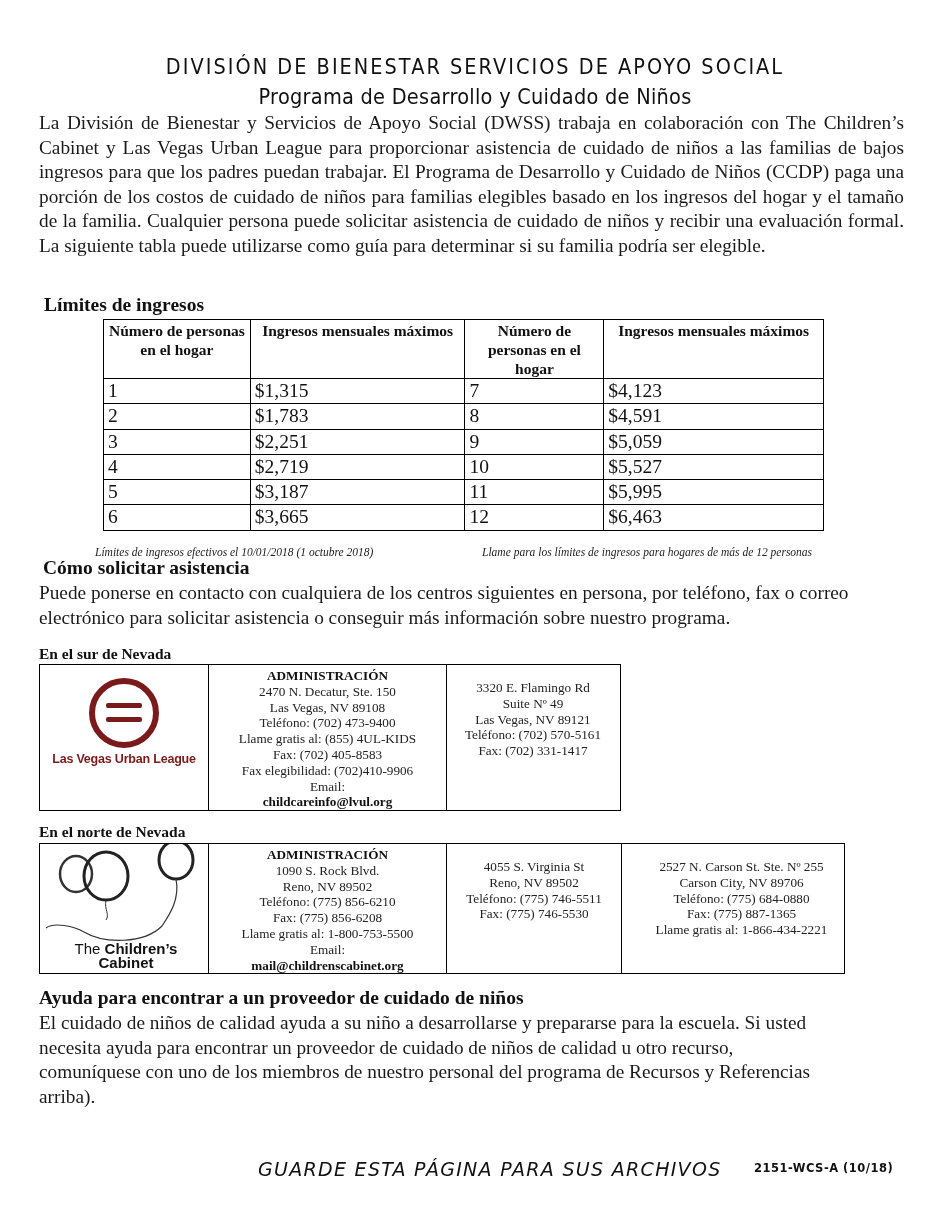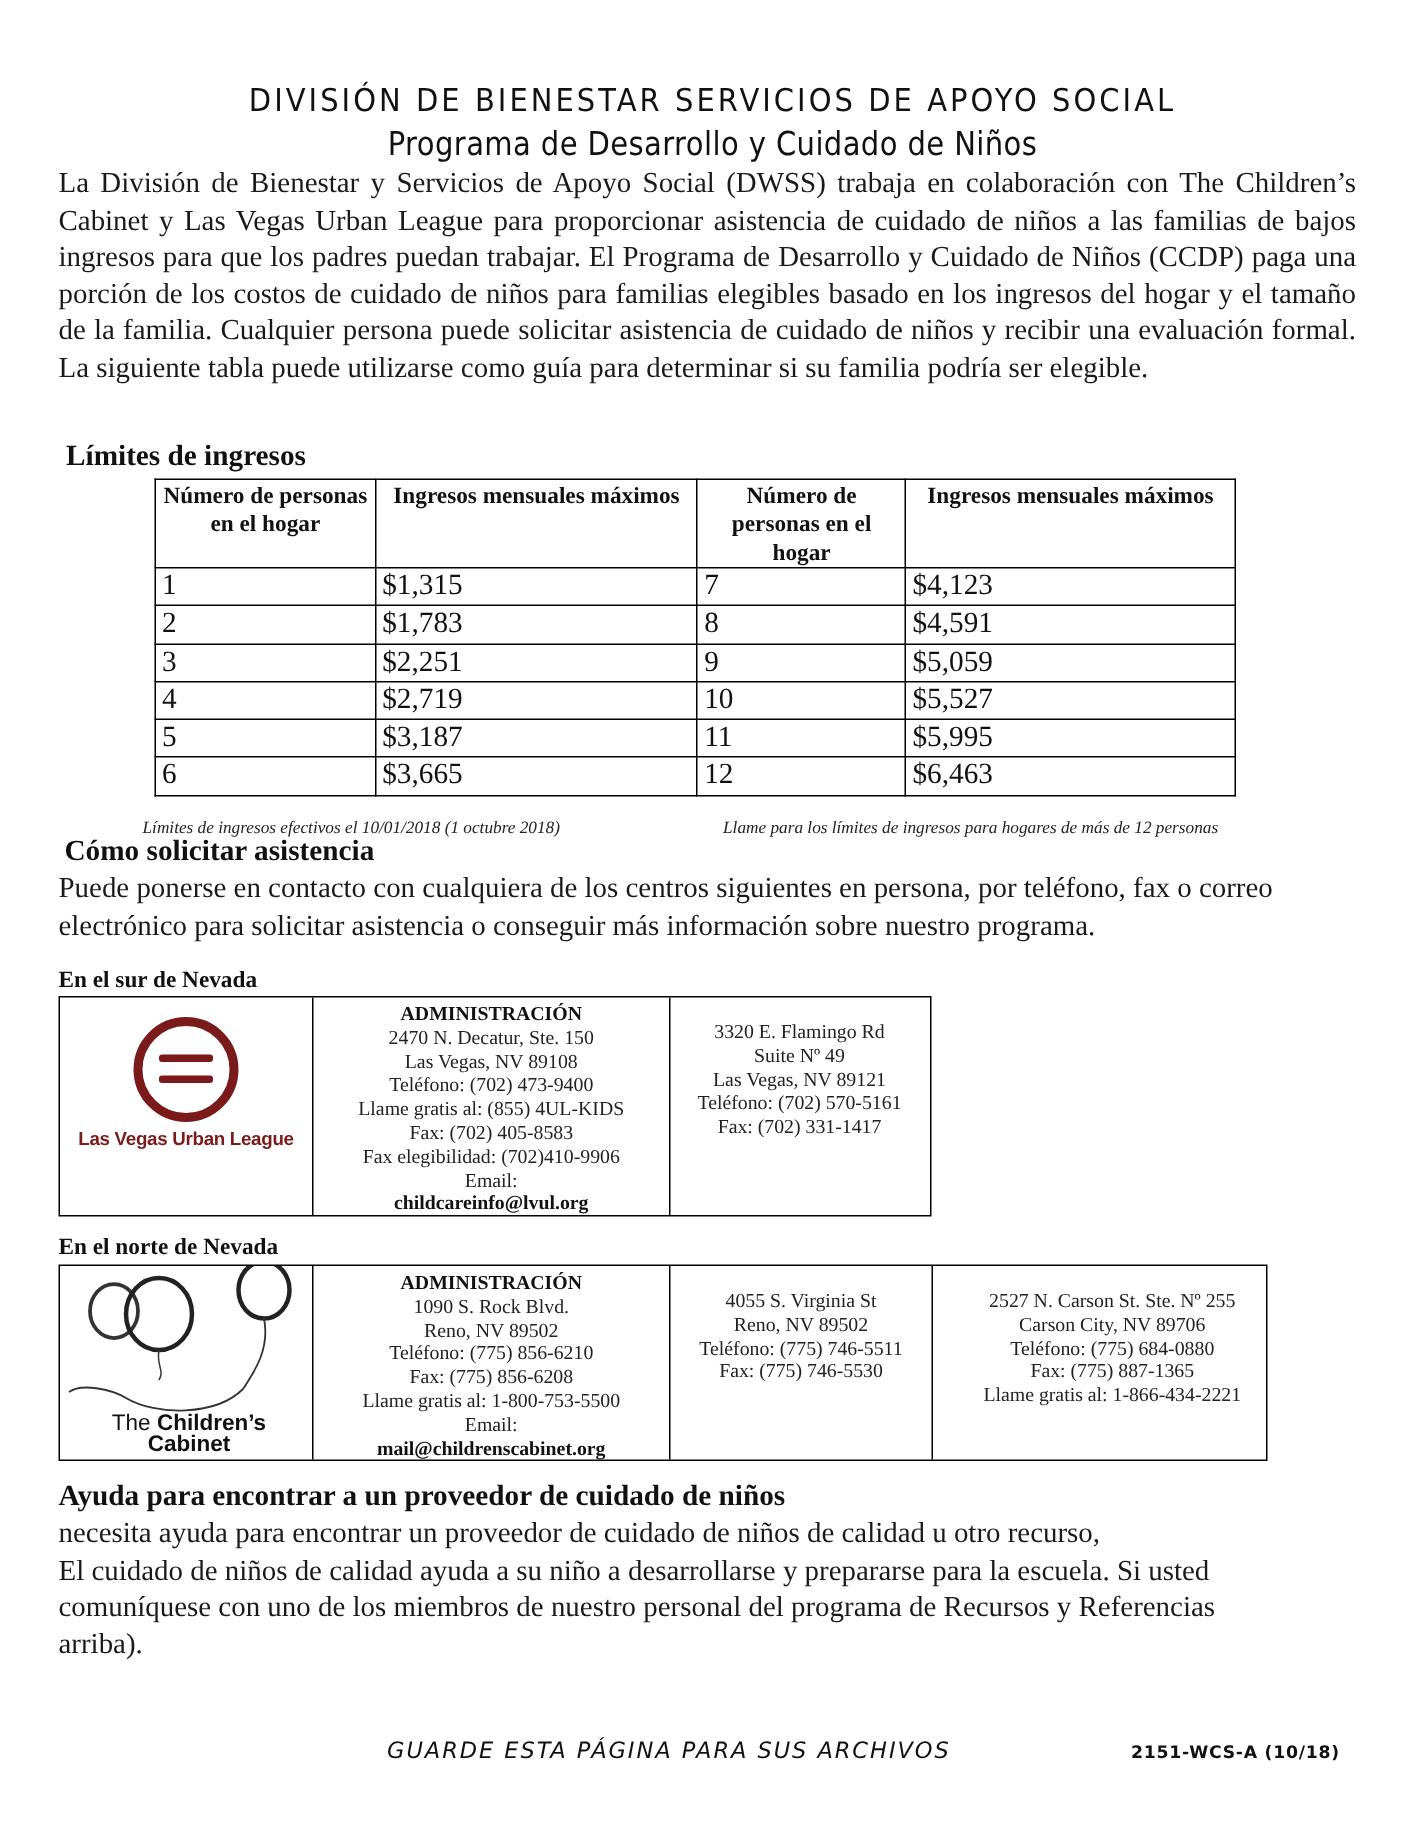--- a/index.html
+++ b/index.html
@@ -228,8 +228,8 @@
 
 <div class="abs h-help">Ayuda para encontrar a un proveedor de cuidado de niños</div>
 <div class="abs p-help">
+  <div>El cuidado de niños de calidad ayuda a su niño a desarrollarse y prepararse para la escuela. Si usted</div>
   <div>necesita ayuda para encontrar un proveedor de cuidado de niños de calidad u otro recurso,</div>
-  <div>El cuidado de niños de calidad ayuda a su niño a desarrollarse y prepararse para la escuela. Si usted</div>
   <div>comuníquese con uno de los miembros de nuestro personal del programa de Recursos y Referencias</div>
   <div>arriba).</div>
 </div>

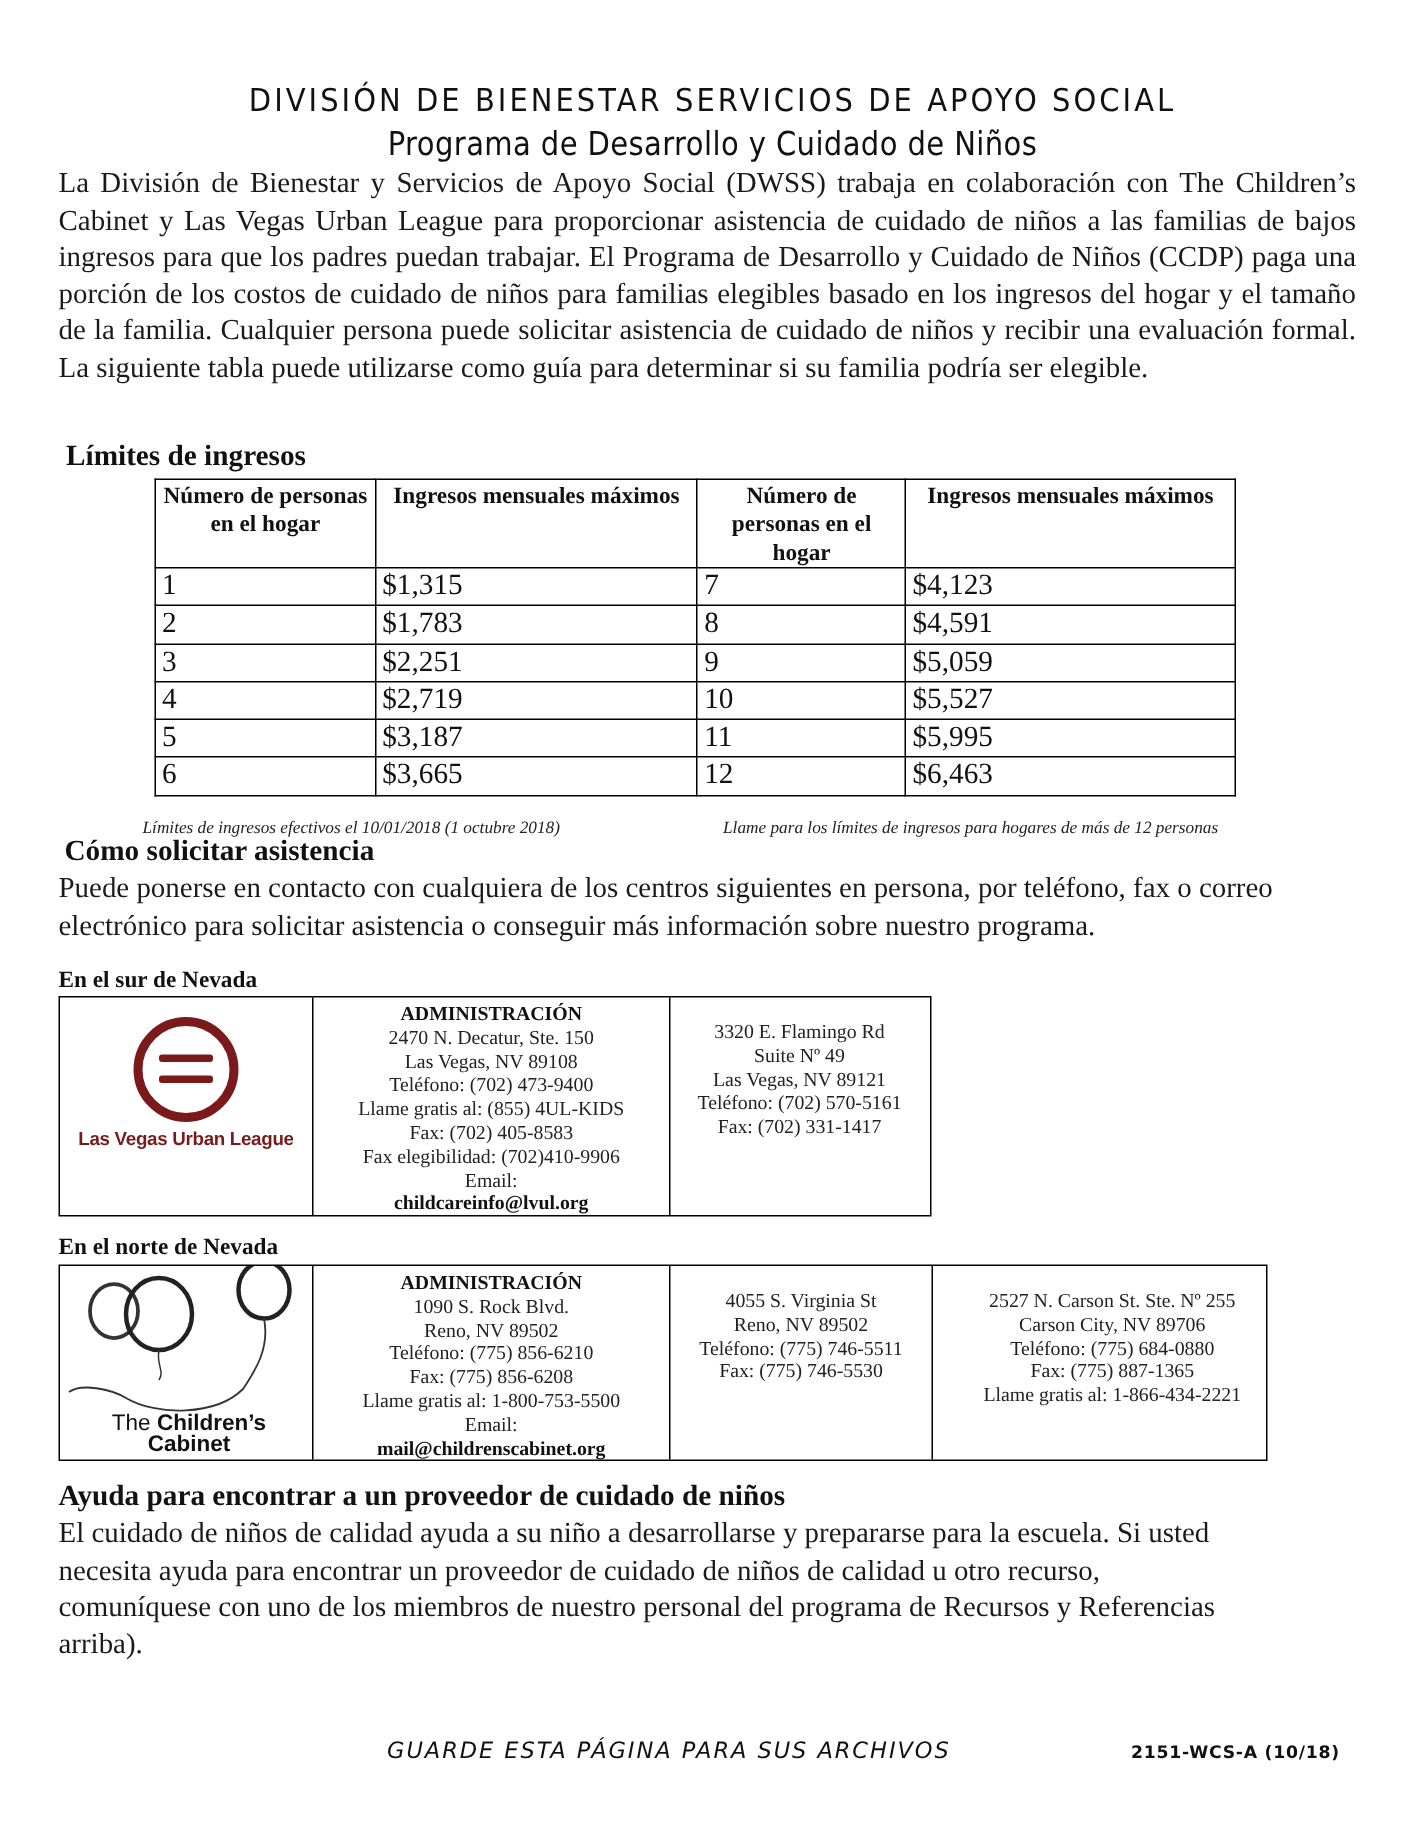--- a/index.html
+++ b/index.html
@@ -80,7 +80,7 @@
 
   .footer-save {
     left: 258px; top: 1158px;
-    font-family: "DejaVu Sans", sans-serif; font-style: italic; font-size: 15px;
+    font-family: "DejaVu Sans", sans-serif; font-style: italic; font-size: 19px;
     letter-spacing: 1.3px; color: #111;
   }
   .footer-code {

